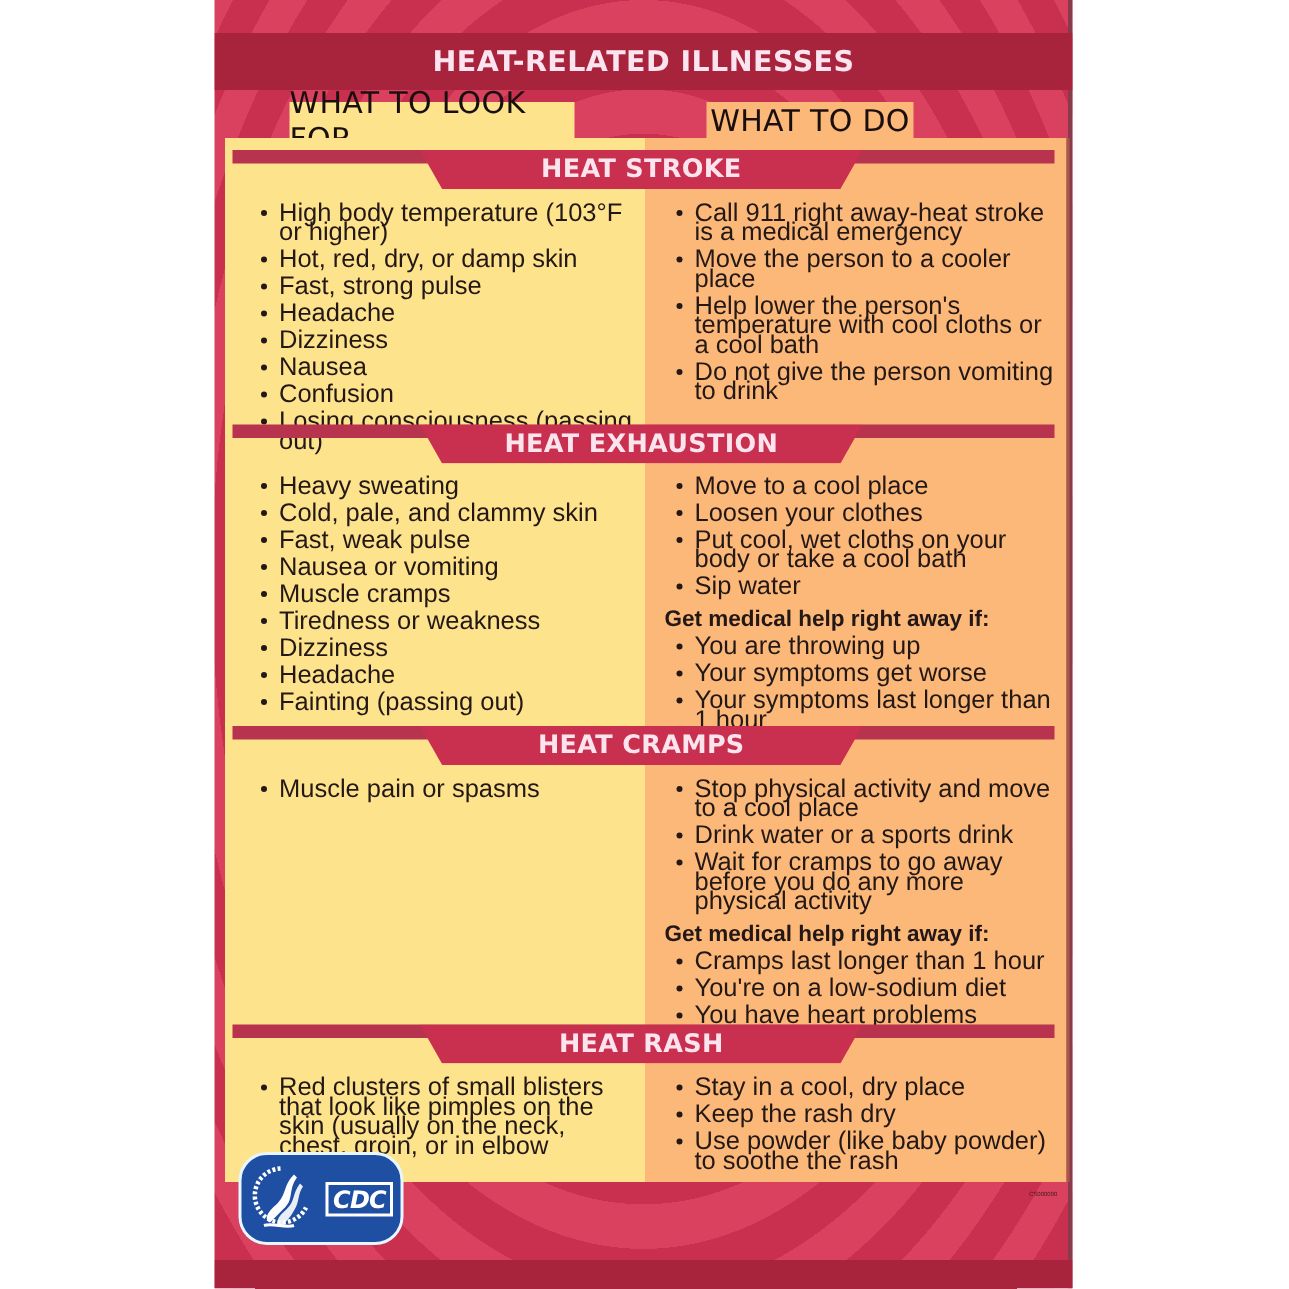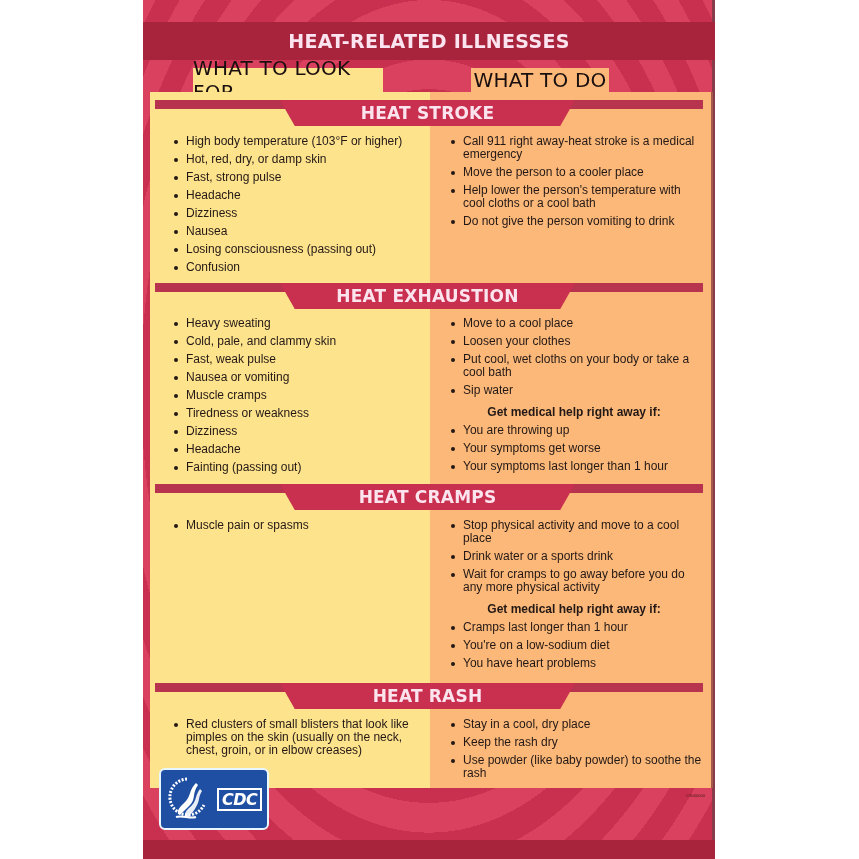--- a/index.html
+++ b/index.html
@@ -53,7 +53,7 @@
   .col.right { left: 293px; width: 262px; }
   ul { list-style: none; margin: 0; padding: 0; }
   li {
-    position: relative; padding-left: 20px; font-size: 12px; line-height: 13px; color: #231816;
+    position: relative; padding-left: 20px; font-size: 17px; line-height: 13px; color: #231816;
     margin-bottom: 5px;
   }
   li::before {

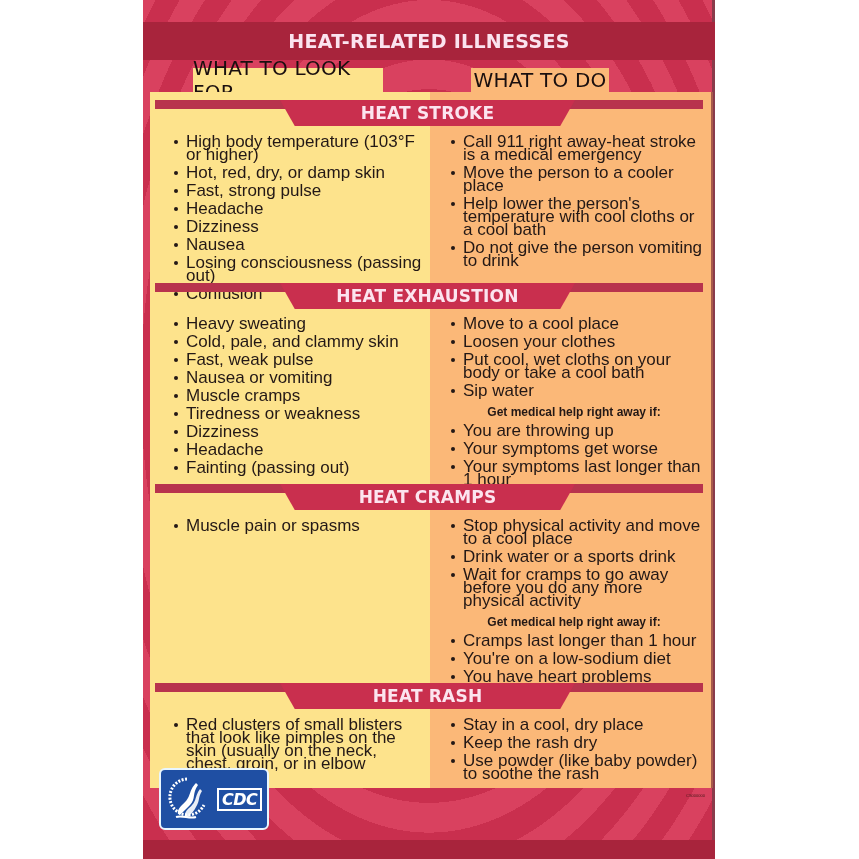--- a/index.html
+++ b/index.html
@@ -101,8 +101,8 @@
           <li>Headache</li>
           <li>Dizziness</li>
           <li>Nausea</li>
+          <li>Confusion</li>
           <li>Losing consciousness (passing out)</li>
-          <li>Confusion</li>
         </ul>
       </div>
       <div class="col right" style="top:43px;">

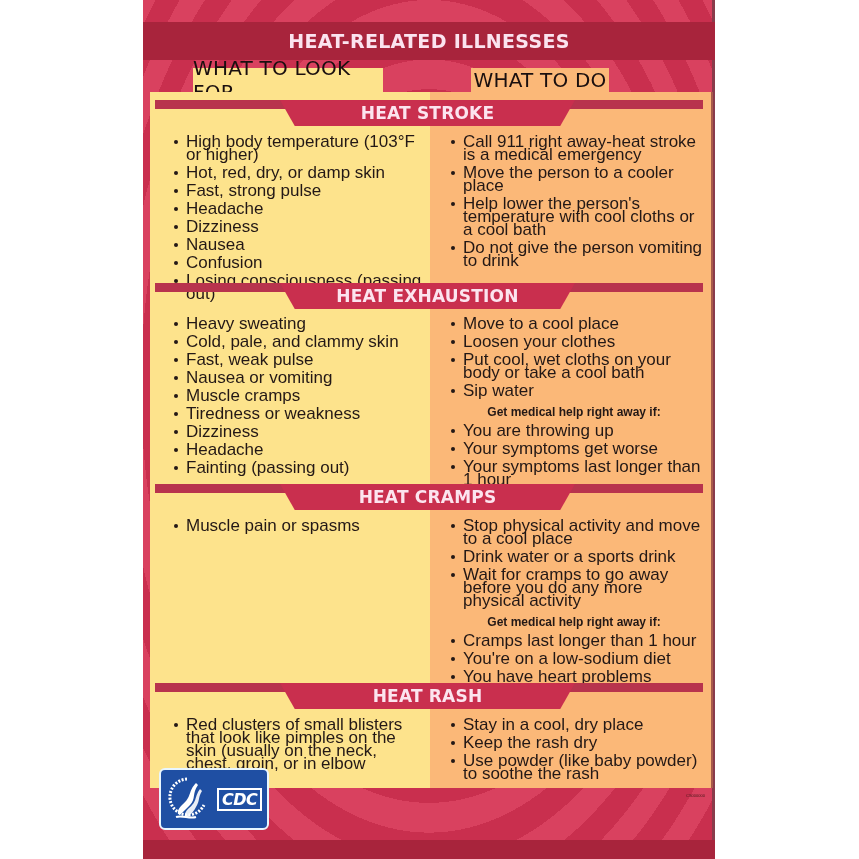--- a/index.html
+++ b/index.html
@@ -60,7 +60,7 @@
     content: ""; position: absolute; left: 8px; top: 5px; width: 4px; height: 4px; border-radius: 50%; background: #231816;
   }
   .col.left li { margin-bottom: 5px; }
-  .subhead { font-size: 12px; font-weight: bold; color: #231816; margin: 9px 0 5px 0; line-height: 13px; text-align: center; }
+  .subhead { font-size: 15px; font-weight: bold; color: #231816; margin: 9px 0 5px 0; line-height: 13px; }
   .cdc-logo {
     position: absolute; left: 16px; top: 768px; width: 110px; height: 62px;
     background: #1f4fa3; border: 2px solid #e8f6ff; border-radius: 6px; box-sizing: border-box;

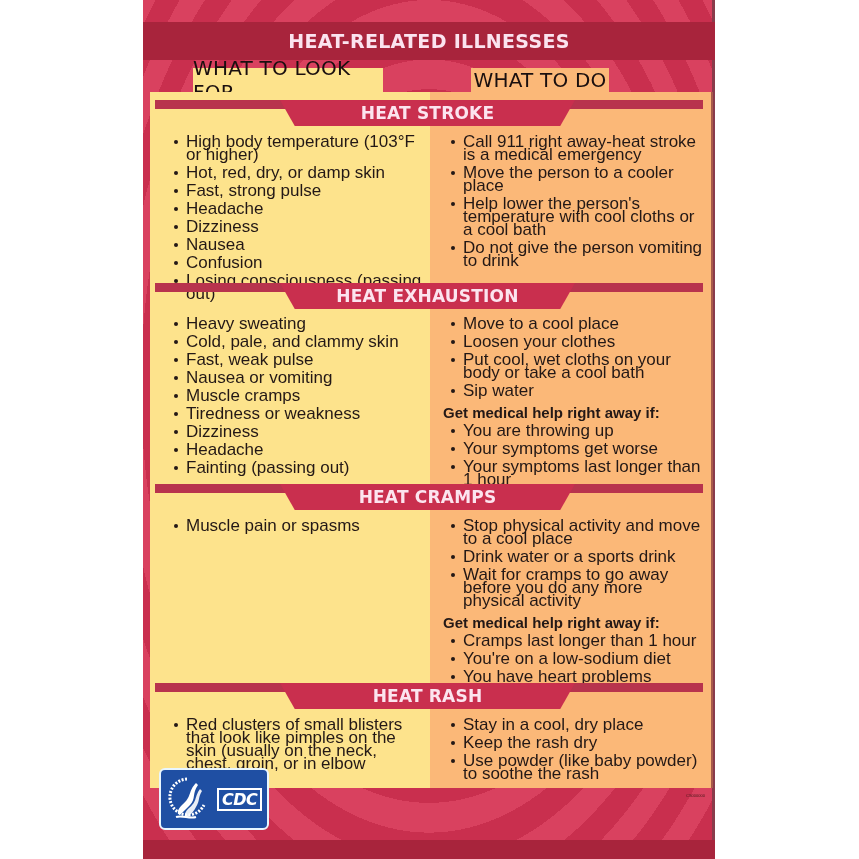--- a/index.html
+++ b/index.html
@@ -63,7 +63,7 @@
   .subhead { font-size: 15px; font-weight: bold; color: #231816; margin: 9px 0 5px 0; line-height: 13px; }
   .cdc-logo {
     position: absolute; left: 16px; top: 768px; width: 110px; height: 62px;
-    background: #1f4fa3; border: 2px solid #e8f6ff; border-radius: 6px; box-sizing: border-box;
+    background: #1f4fa3; border: 2px solid #e8f6ff; border-radius: 19px; box-sizing: border-box;
     display: flex; align-items: center; justify-content: space-around;
   }
   .cdc-text {

